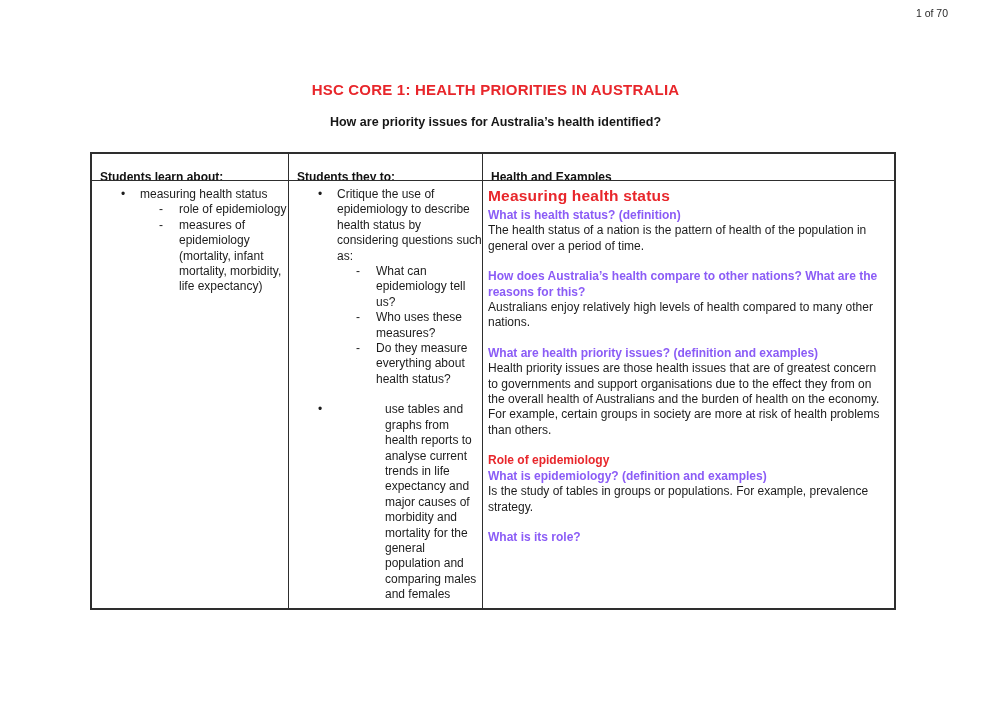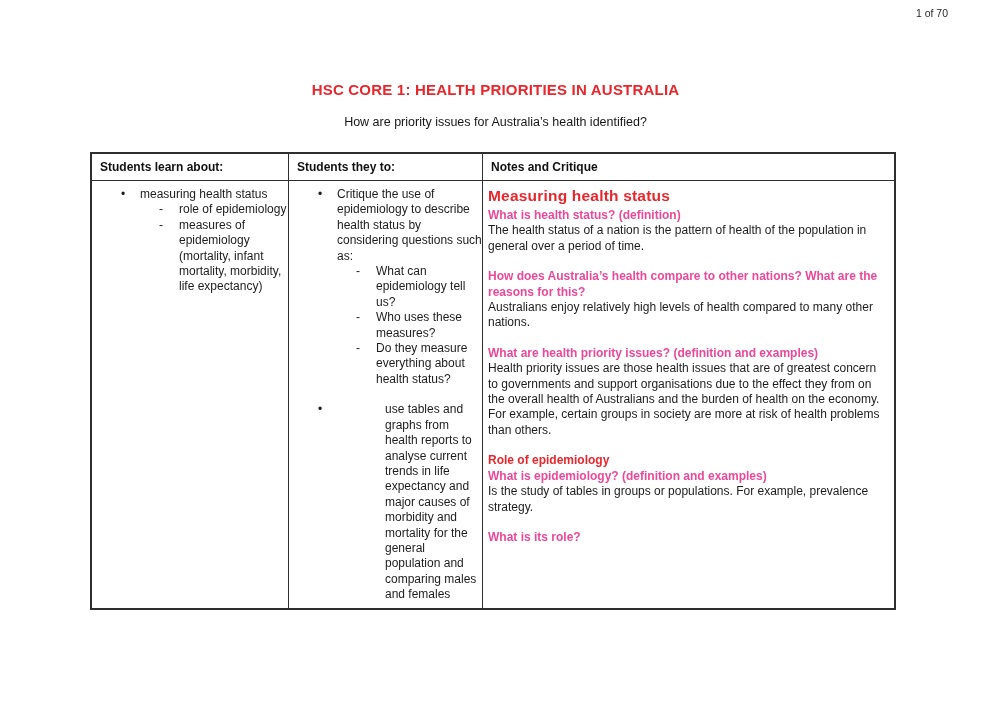--- a/index.html
+++ b/index.html
@@ -21,7 +21,7 @@
   }
   .doc-subtitle {
     position:absolute; top:115px; left:0; right:0;
-    text-align:center; font-size:12.5px; font-weight:normal; color:#161616;
+    text-align:center; font-size:12.5px; font-weight:bold; color:#161616;
   }
   .syllabus-table {
     position:absolute; left:90px; top:152px; width:806px; height:458px;

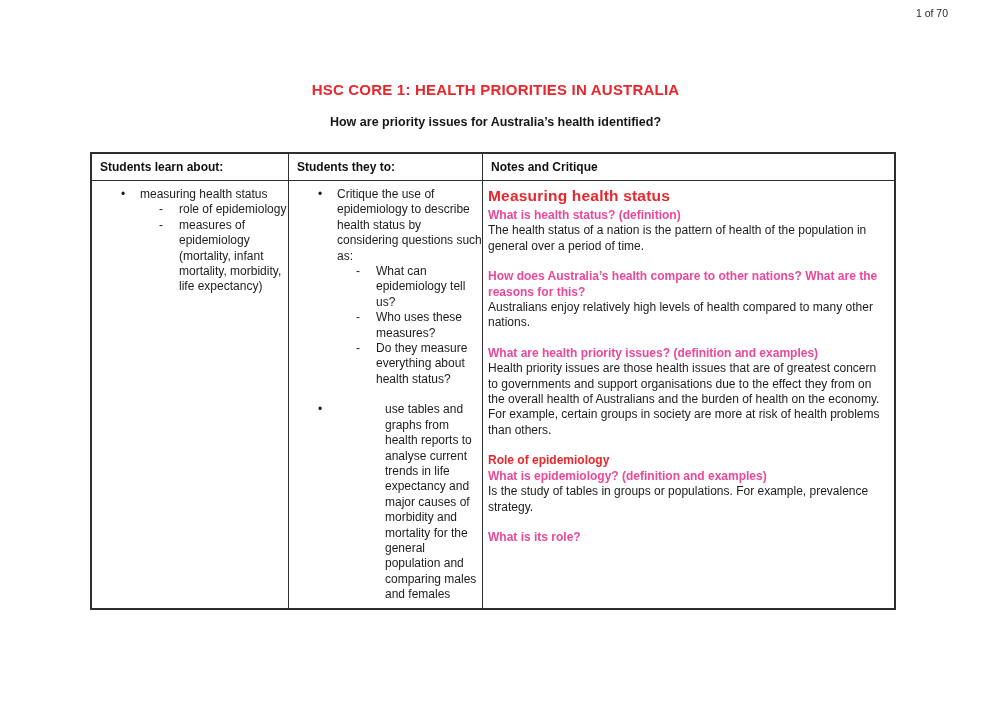--- a/index.html
+++ b/index.html
@@ -34,7 +34,7 @@
   .cell.last-col { border-right:none; }
   .cell.body-row { border-bottom:none; }
   .th {
-    font-size:12px; font-weight:bold; padding:6px 8px 0 8px; color:#111;
+    font-size:12px; font-weight:bold; padding:16px 8px 0 8px; color:#111;
   }
   .td { padding-top:6px; font-size:12px; line-height:15.4px; }
   .td.notes { padding:5px 10px 0 5px; }

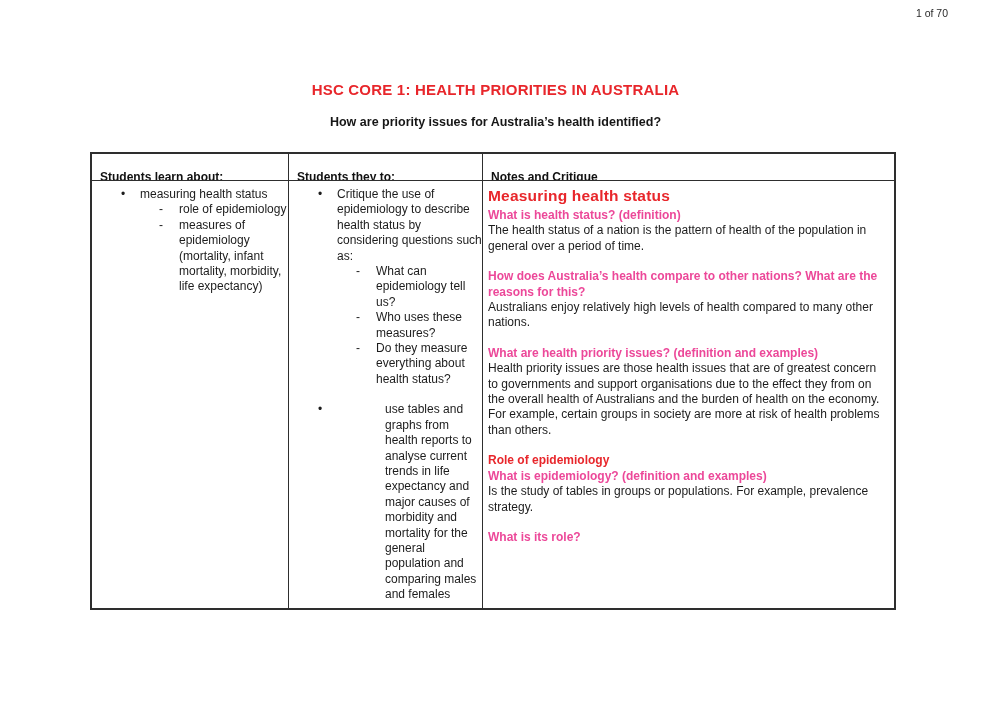--- a/index.html
+++ b/index.html
@@ -76,7 +76,7 @@
 
   <div class="cell th">Students learn about:</div>
   <div class="cell th">Students they to:</div>
-  <div class="cell th last-col">Notes and Critique</div>
+  <div class="cell th last-col">Health and Examples</div>
 
   <div class="cell td body-row">
     <div class="li l1">

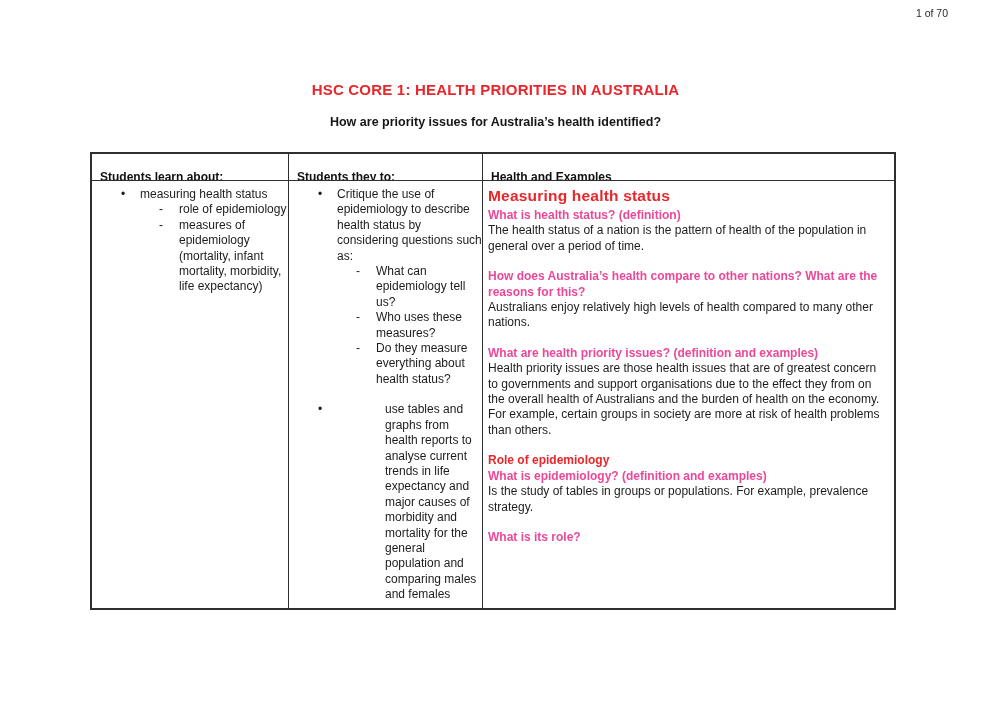--- a/index.html
+++ b/index.html
@@ -60,7 +60,7 @@
   .notes-heading-sm {
     color:#e8262b; font-weight:bold; font-size:12px; line-height:15.4px;
   }
-  .notes-q { font-weight:bold; color:#ec4899; }
+  .notes-q { font-weight:bold; color:#8b5cf6; }
   .notes-a { font-weight:normal; }
   .gap-after { margin-bottom:15px; }
 </style>

